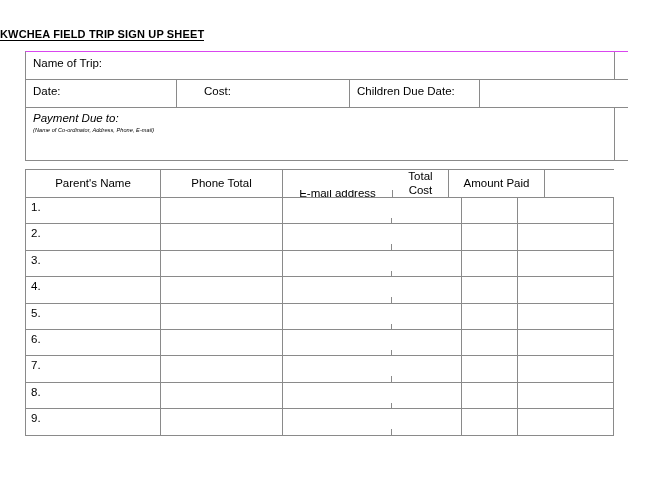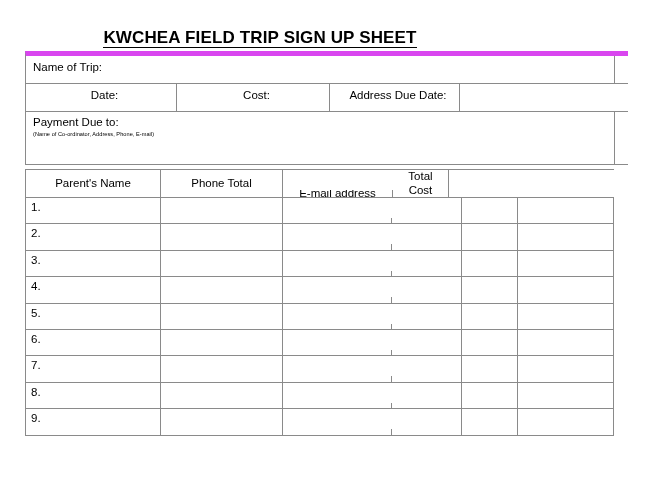--- a/index.html
+++ b/index.html
@@ -28,8 +28,8 @@
     left: 0;
     top: 28px;
     width: 520px;
-    text-align: center;
-    font-size: 17px;
+    text-align: left;
+    font-size: 11px;
     font-weight: bold;
     letter-spacing: 0.15px;
   }

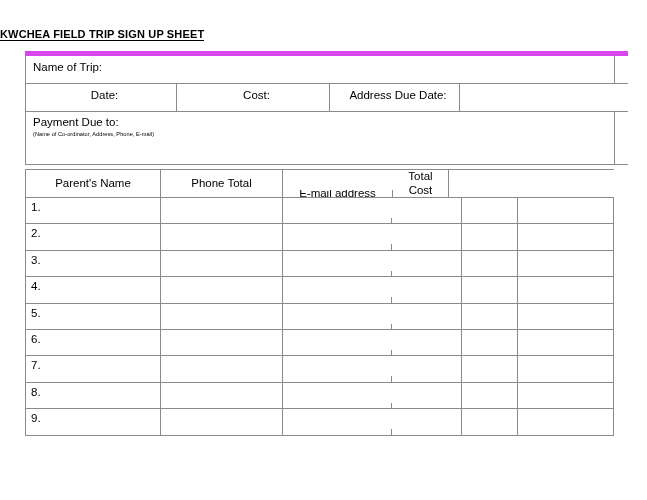--- a/index.html
+++ b/index.html
@@ -45,7 +45,7 @@
     top: 51px;
     width: 603px;
     border-left: 1px solid #8a8a8a;
-    border-top: 5px solid #d946ef;
+    border-top: 1px solid #d946ef;
     box-sizing: border-box;
   }
 

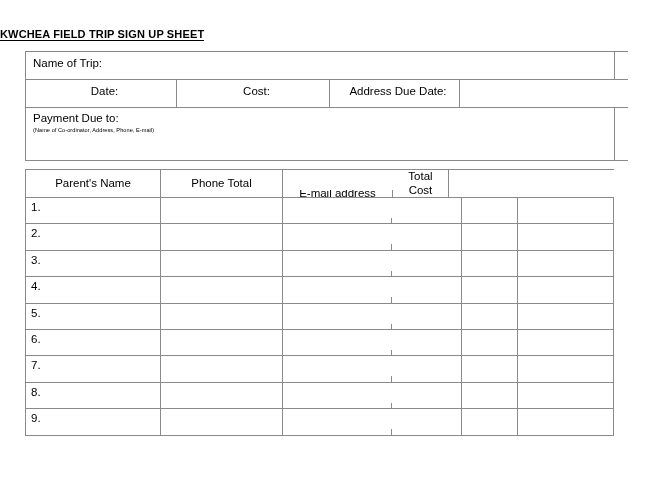--- a/index.html
+++ b/index.html
@@ -64,7 +64,7 @@
   }
 
   .row-trip { height: 28px; }
-  .row-date { height: 28px; text-align: center; }
+  .row-date { height: 28px; }
   .row-pay  { height: 53px; }
 
   .c-trip { width: 589px; }

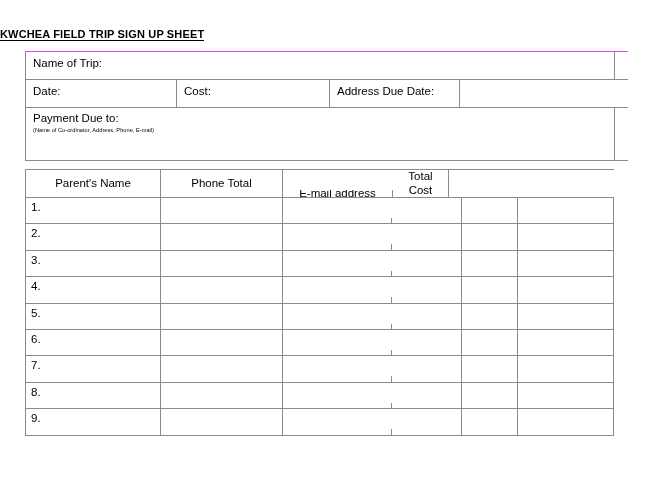--- a/index.html
+++ b/index.html
@@ -71,7 +71,7 @@
 
   .c-date { width: 151px; }
   .c-time { width: 155px; }
-  .c-cost { width: 153px; }
+  .c-cost { width: 153px; margin-left: 20px; }
   .c-due  { width: 130px; }
 
   .c-pay  { width: 589px; padding-top: 4px; }

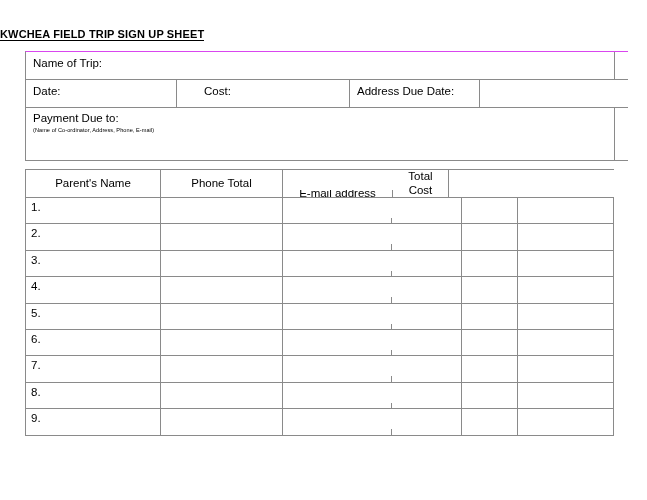--- a/index.html
+++ b/index.html
@@ -156,7 +156,7 @@
         <span>Cost:</span>
       </div>
       <div class="fcell c-due">
-        <span>Address Due Date:</span>
+        <span>Children Due Date:</span>
       </div>
     </div>
 

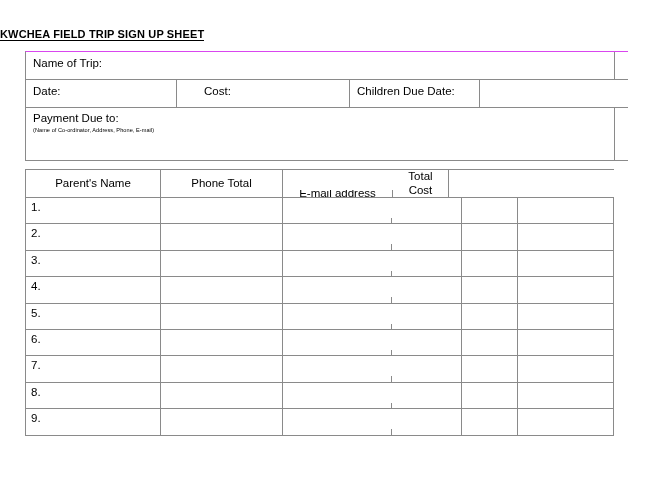--- a/index.html
+++ b/index.html
@@ -65,7 +65,7 @@
 
   .row-trip { height: 28px; }
   .row-date { height: 28px; }
-  .row-pay  { height: 53px; }
+  .row-pay  { height: 53px; font-style: italic; }
 
   .c-trip { width: 589px; }
 

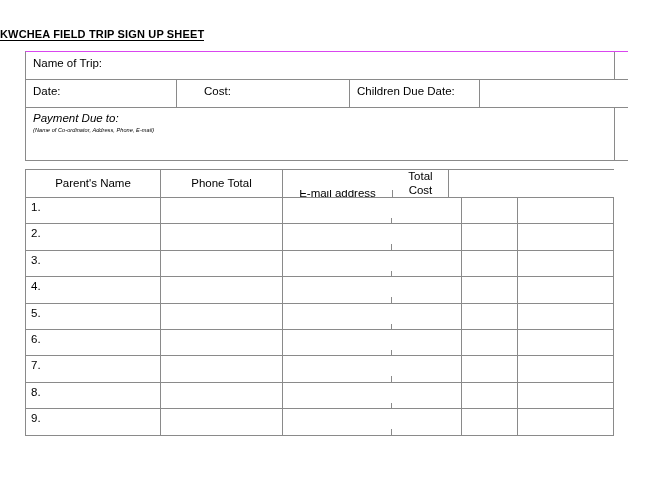--- a/index.html
+++ b/index.html
@@ -176,6 +176,7 @@
       <div class="gcell col-phone">Phone Total</div>
       <div class="gcell col-email">E-mail address</div>
       <div class="gcell col-total">Total Cost</div>
+      <div class="gcell col-paid">Amount Paid</div>
     </div>
 
     <div class="grow gdata">

